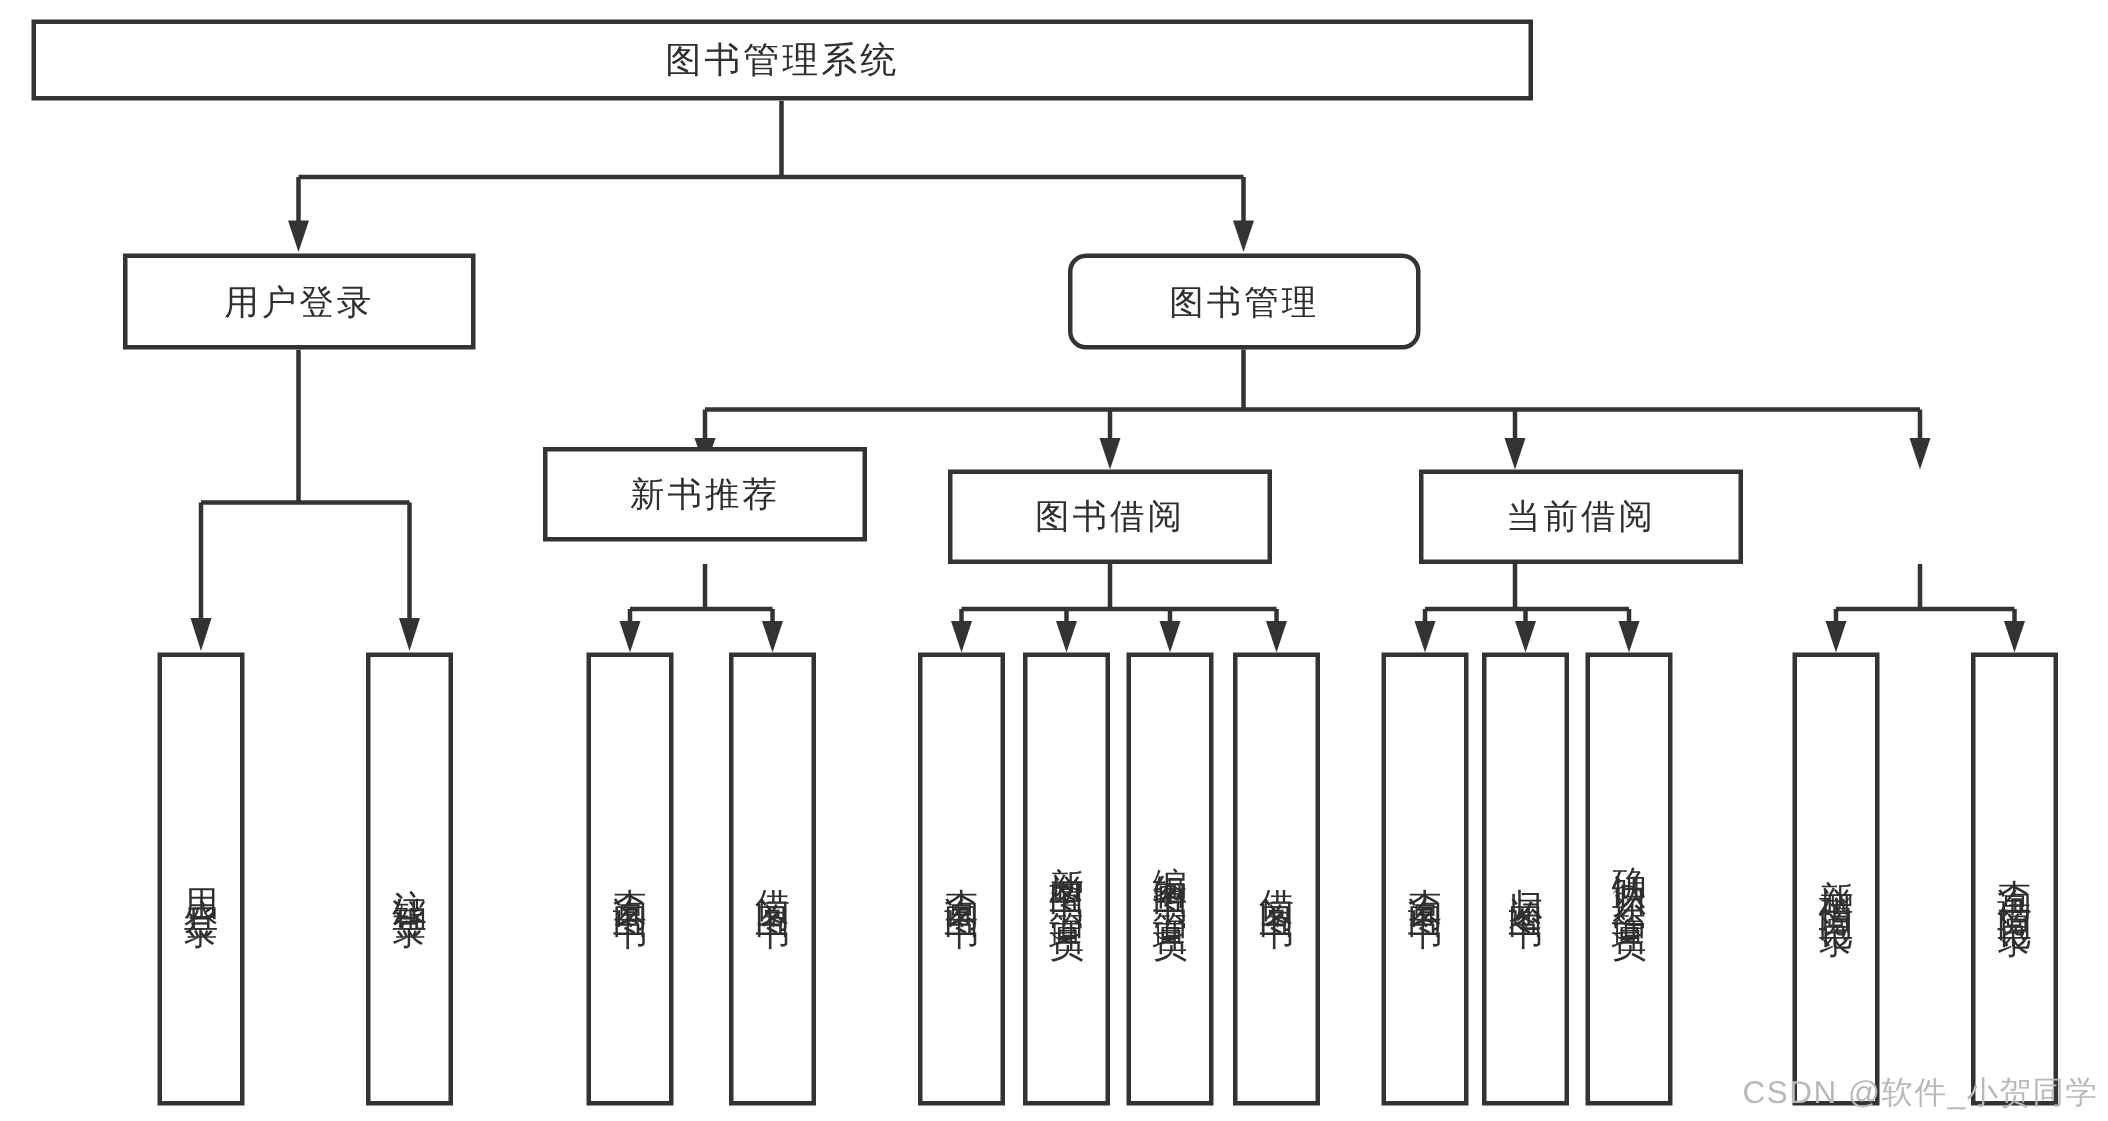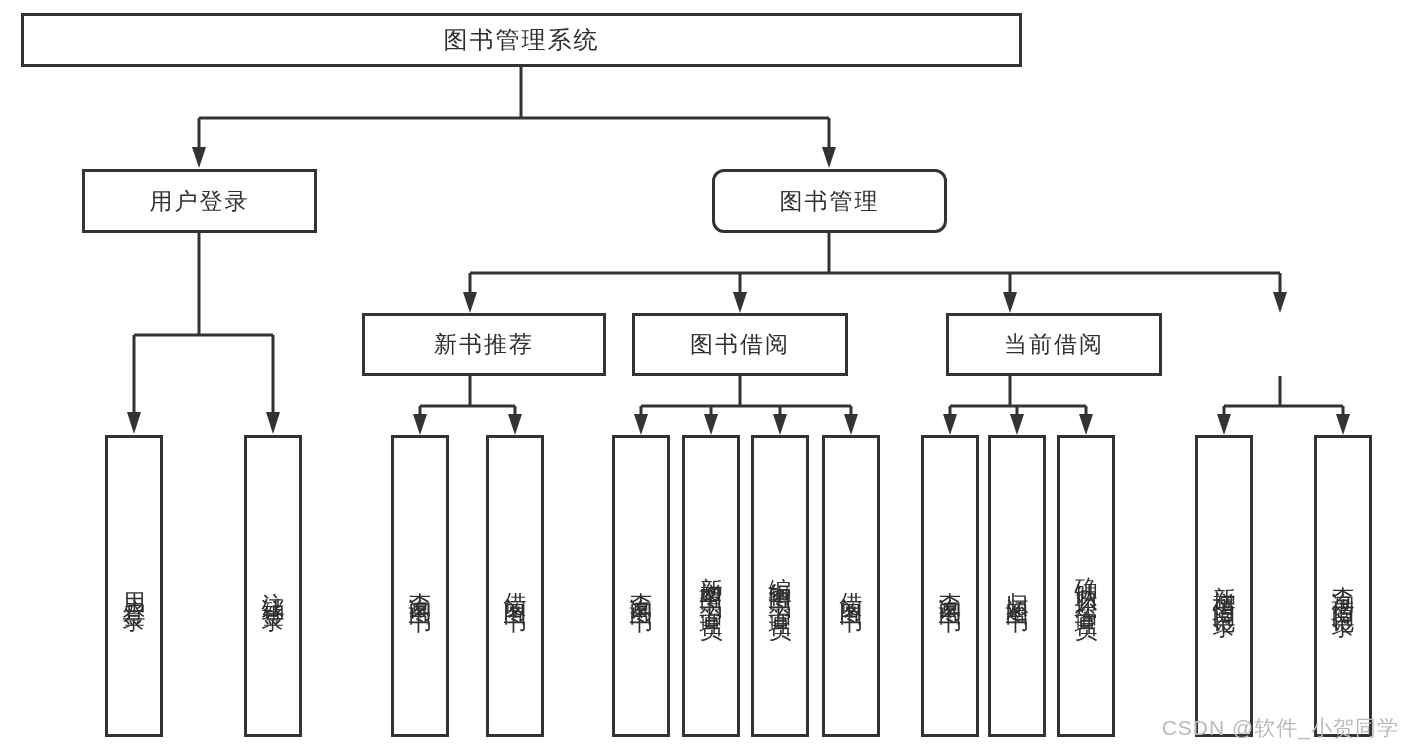--- a/index.html
+++ b/index.html
@@ -131,7 +131,7 @@
   <div class="box h-label" style="left:82px; top:169px; width:235px; height:64px;">用户登录</div>
   <div class="box h-label" style="left:712px; top:169px; width:235px; height:64px;border-radius:12px;">图书管理</div>
 
-  <div class="box h-label" style="left:362px; top:313px; width:244px; height:63px;">新书推荐</div>
+  <div class="box h-label" style="left:362px; top:298px; width:216px; height:63px;">新书推荐</div>
   <div class="box h-label" style="left:632px; top:313px; width:216px; height:63px;">图书借阅</div>
   <div class="box h-label" style="left:902px; top:313px; width:216px; height:63px;margin-left:44px;">当前借阅</div>
 

